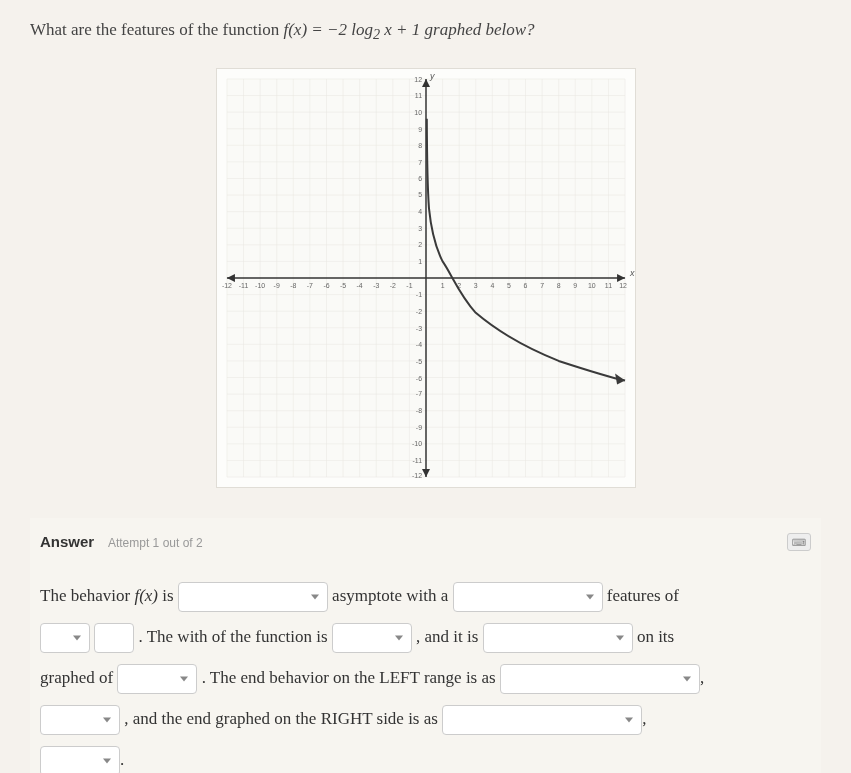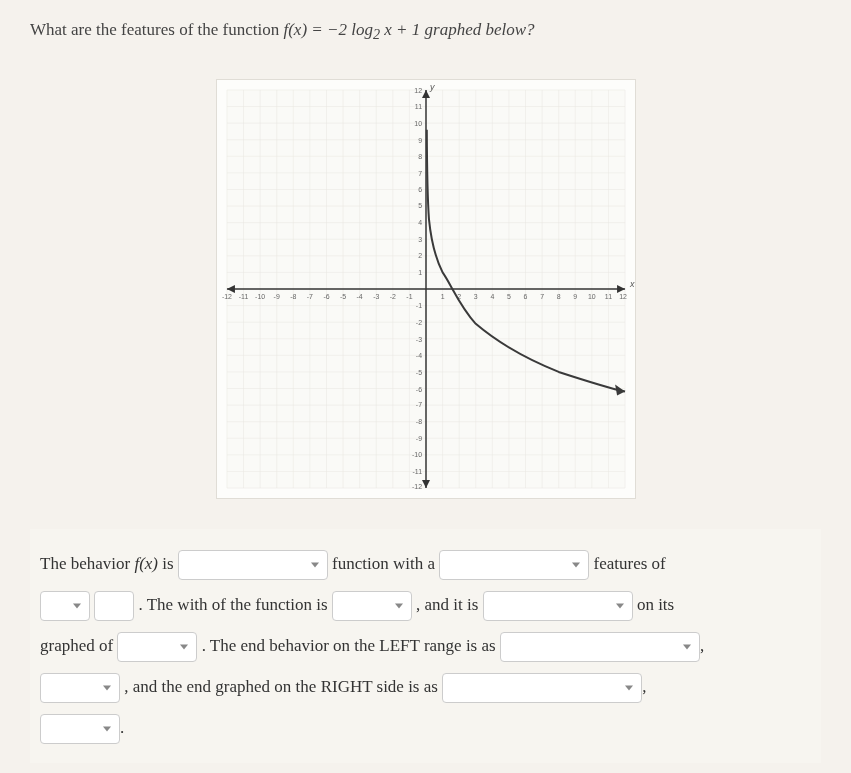--- a/index.html
+++ b/index.html
@@ -4,7 +4,7 @@
   <style>
     * { box-sizing: border-box; margin: 0; padding: 0; }
     body { font-family: Georgia, 'Times New Roman', serif; background: #f5f2ed; padding: 20px 30px; color: #333; width: 851px; }
-    .question { font-size: 17px; color: #444; margin-bottom: 36px; }
+    .question { font-size: 17px; color: #444; margin-bottom: 25px; }
     .math { font-style: italic; font-family: Georgia, serif; }
     .graph-container { display: flex; justify-content: center; margin: 10px 0 30px 0; }
     .graph { background: #fdfdfb; border: 1px solid #e0ddd6; position: relative; }

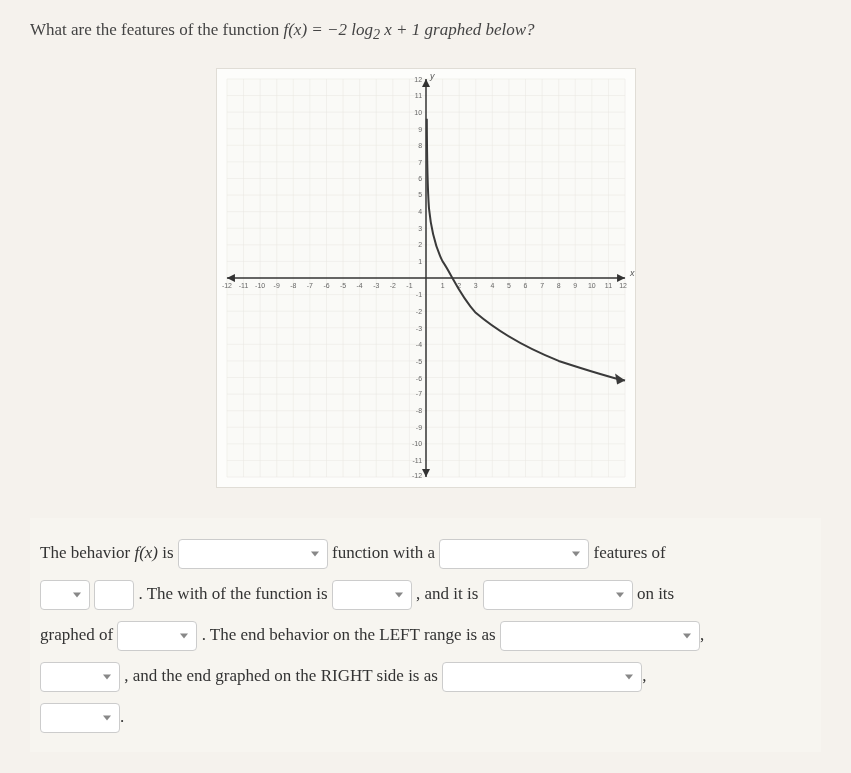--- a/index.html
+++ b/index.html
@@ -156,6 +156,13 @@
 </div>
 
 <div class="answer-section">
+  <div class="answer-header">
+    <div>
+      <span class="answer-label">Answer</span>
+      <span class="attempt">Attempt 1 out of 2</span>
+    </div>
+    <div class="keyboard-icon">⌨</div>
+  </div>
 
   <div class="answer-body">
     <span>The behavior </span><span class="math">f(x)</span><span> is </span>

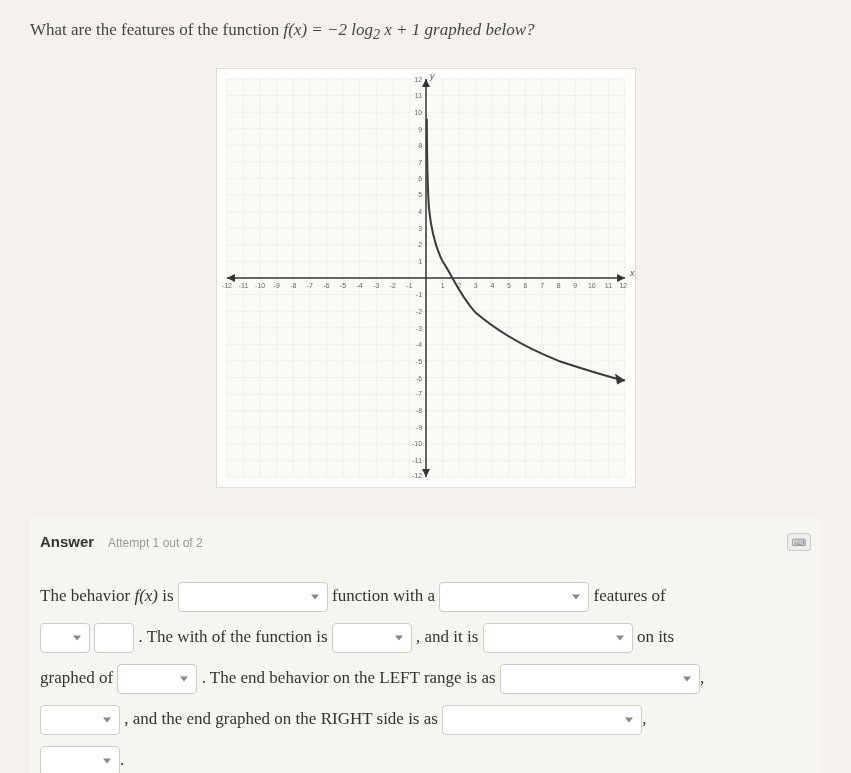--- a/index.html
+++ b/index.html
@@ -167,7 +167,7 @@
   <div class="answer-body">
     <span>The behavior </span><span class="math">f(x)</span><span> is </span>
     <span class="dropdown wide"></span>
-    <span> function with a </span>
+    <span> asymptote with a </span>
     <span class="dropdown wide"></span>
     <span> features of</span><br>
 

